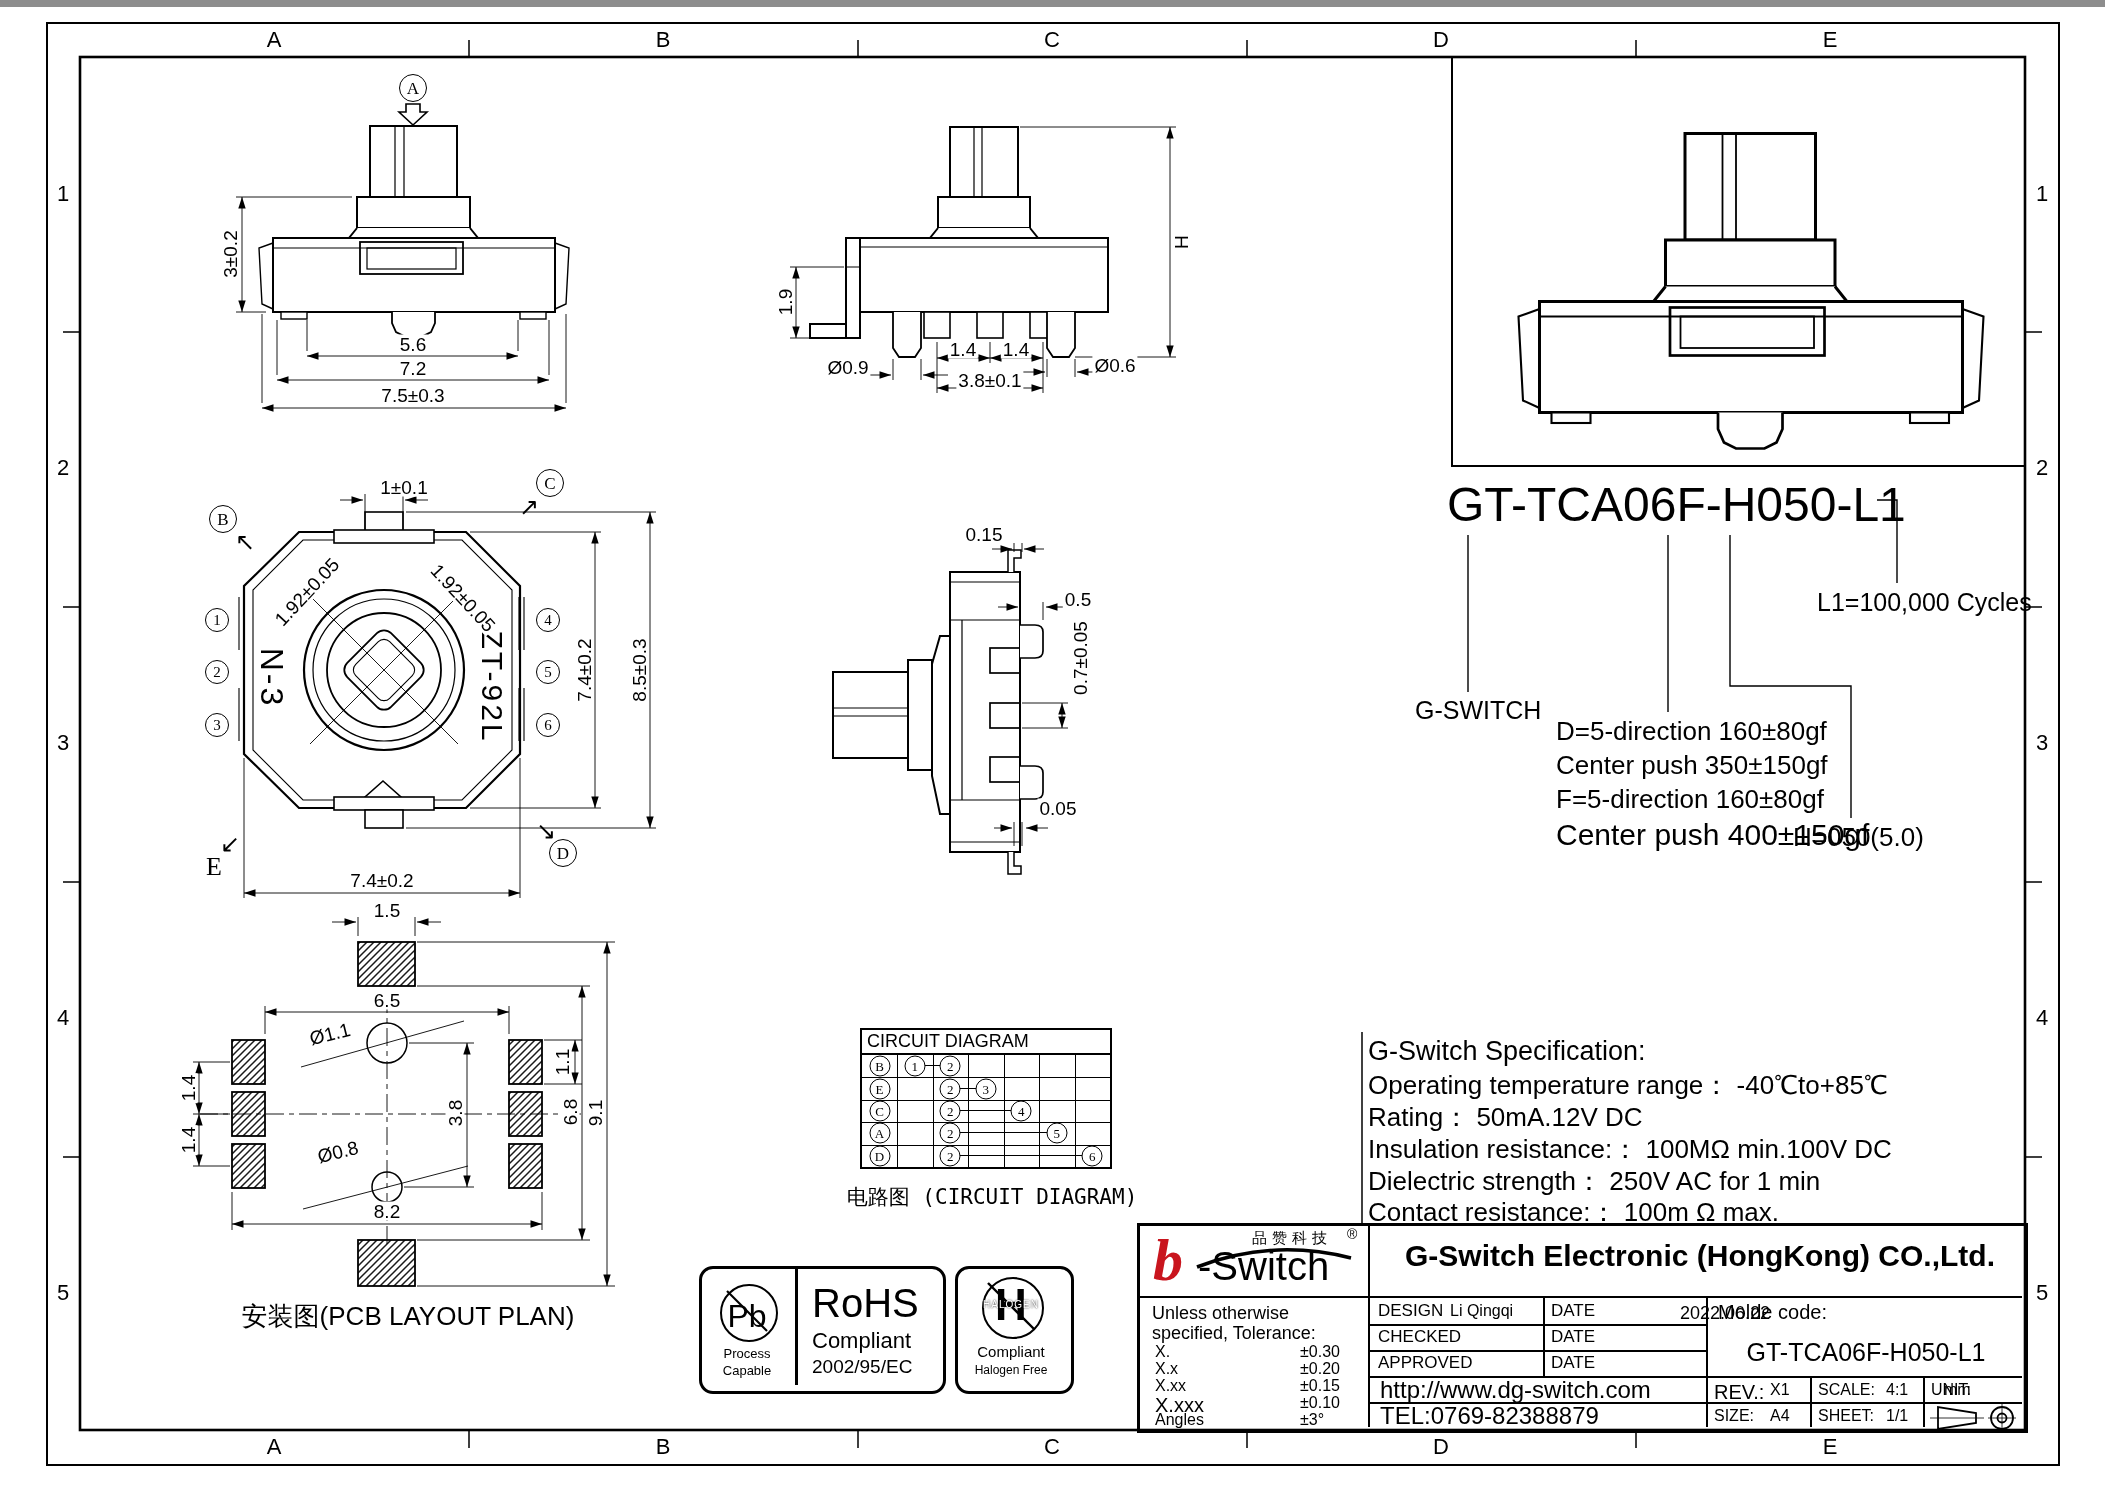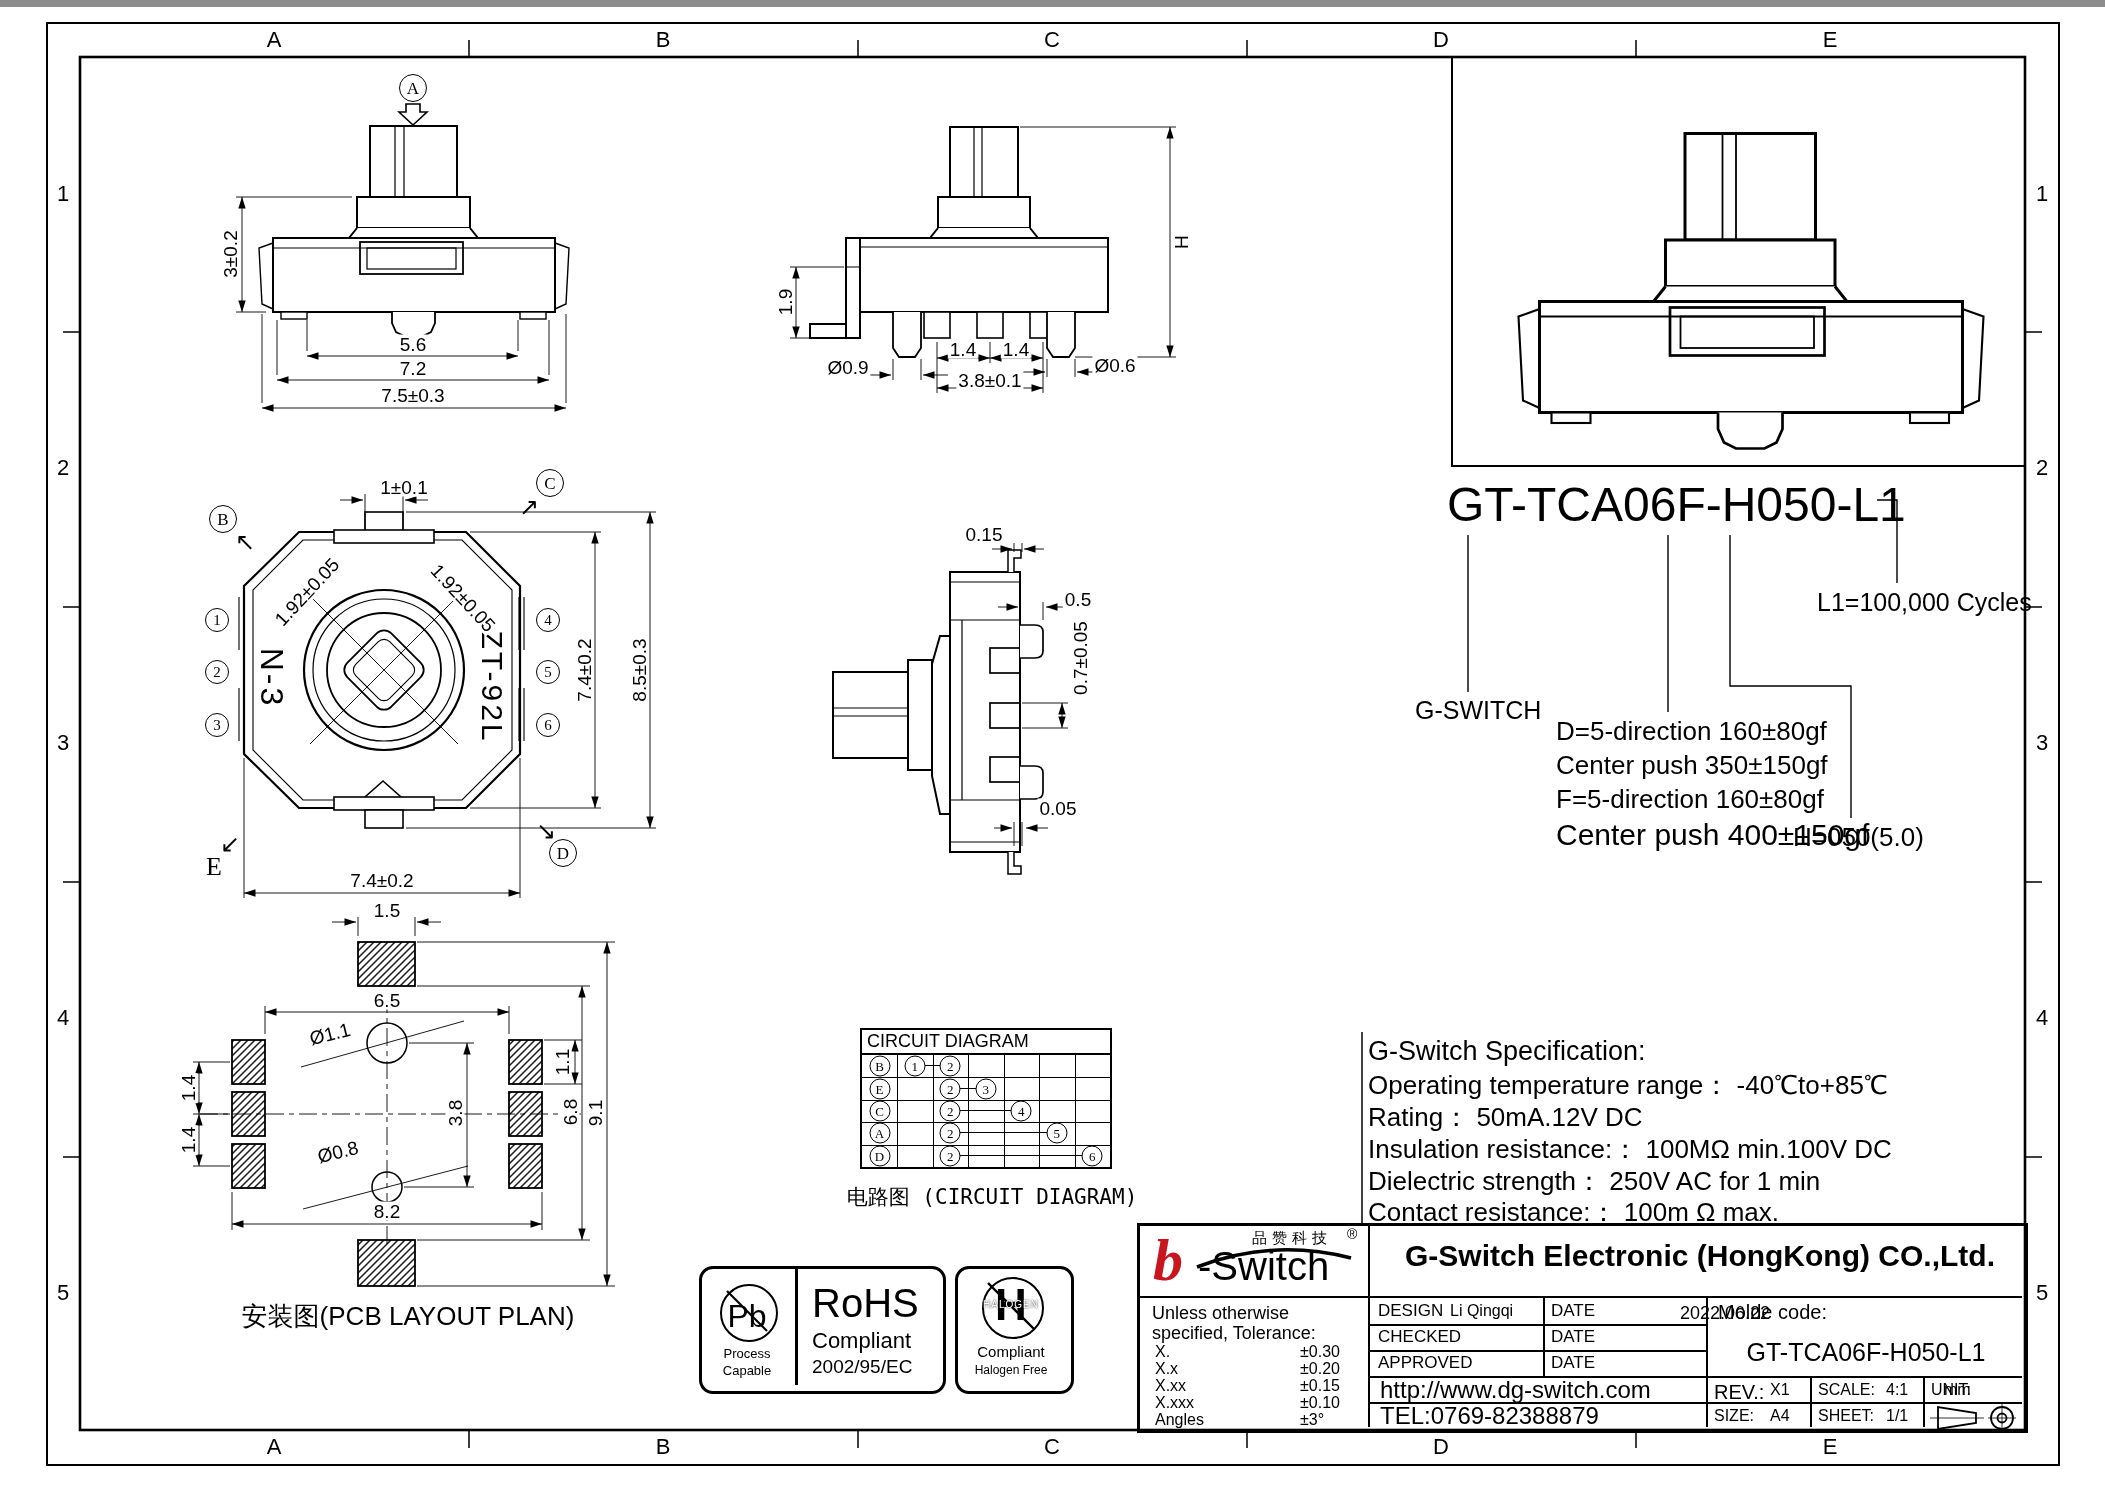--- a/index.html
+++ b/index.html
@@ -418,7 +418,7 @@
 <span class="txt" style="left:1300px;top:1361px;font-size:16px">±0.20</span>
 <span class="txt" style="left:1155px;top:1378px;font-size:16px">X.xx</span>
 <span class="txt" style="left:1300px;top:1378px;font-size:16px">±0.15</span>
-<span class="txt" style="left:1155px;top:1395px;font-size:16px">X.xxx</span>
+<span class="txt" style="left:1155px;top:1395px;font-size:20px">X.xxx</span>
 <span class="txt" style="left:1300px;top:1395px;font-size:16px">±0.10</span>
 <span class="txt" style="left:1155px;top:1412px;font-size:16px">Angles</span>
 <span class="txt" style="left:1300px;top:1412px;font-size:16px">±3°</span>

